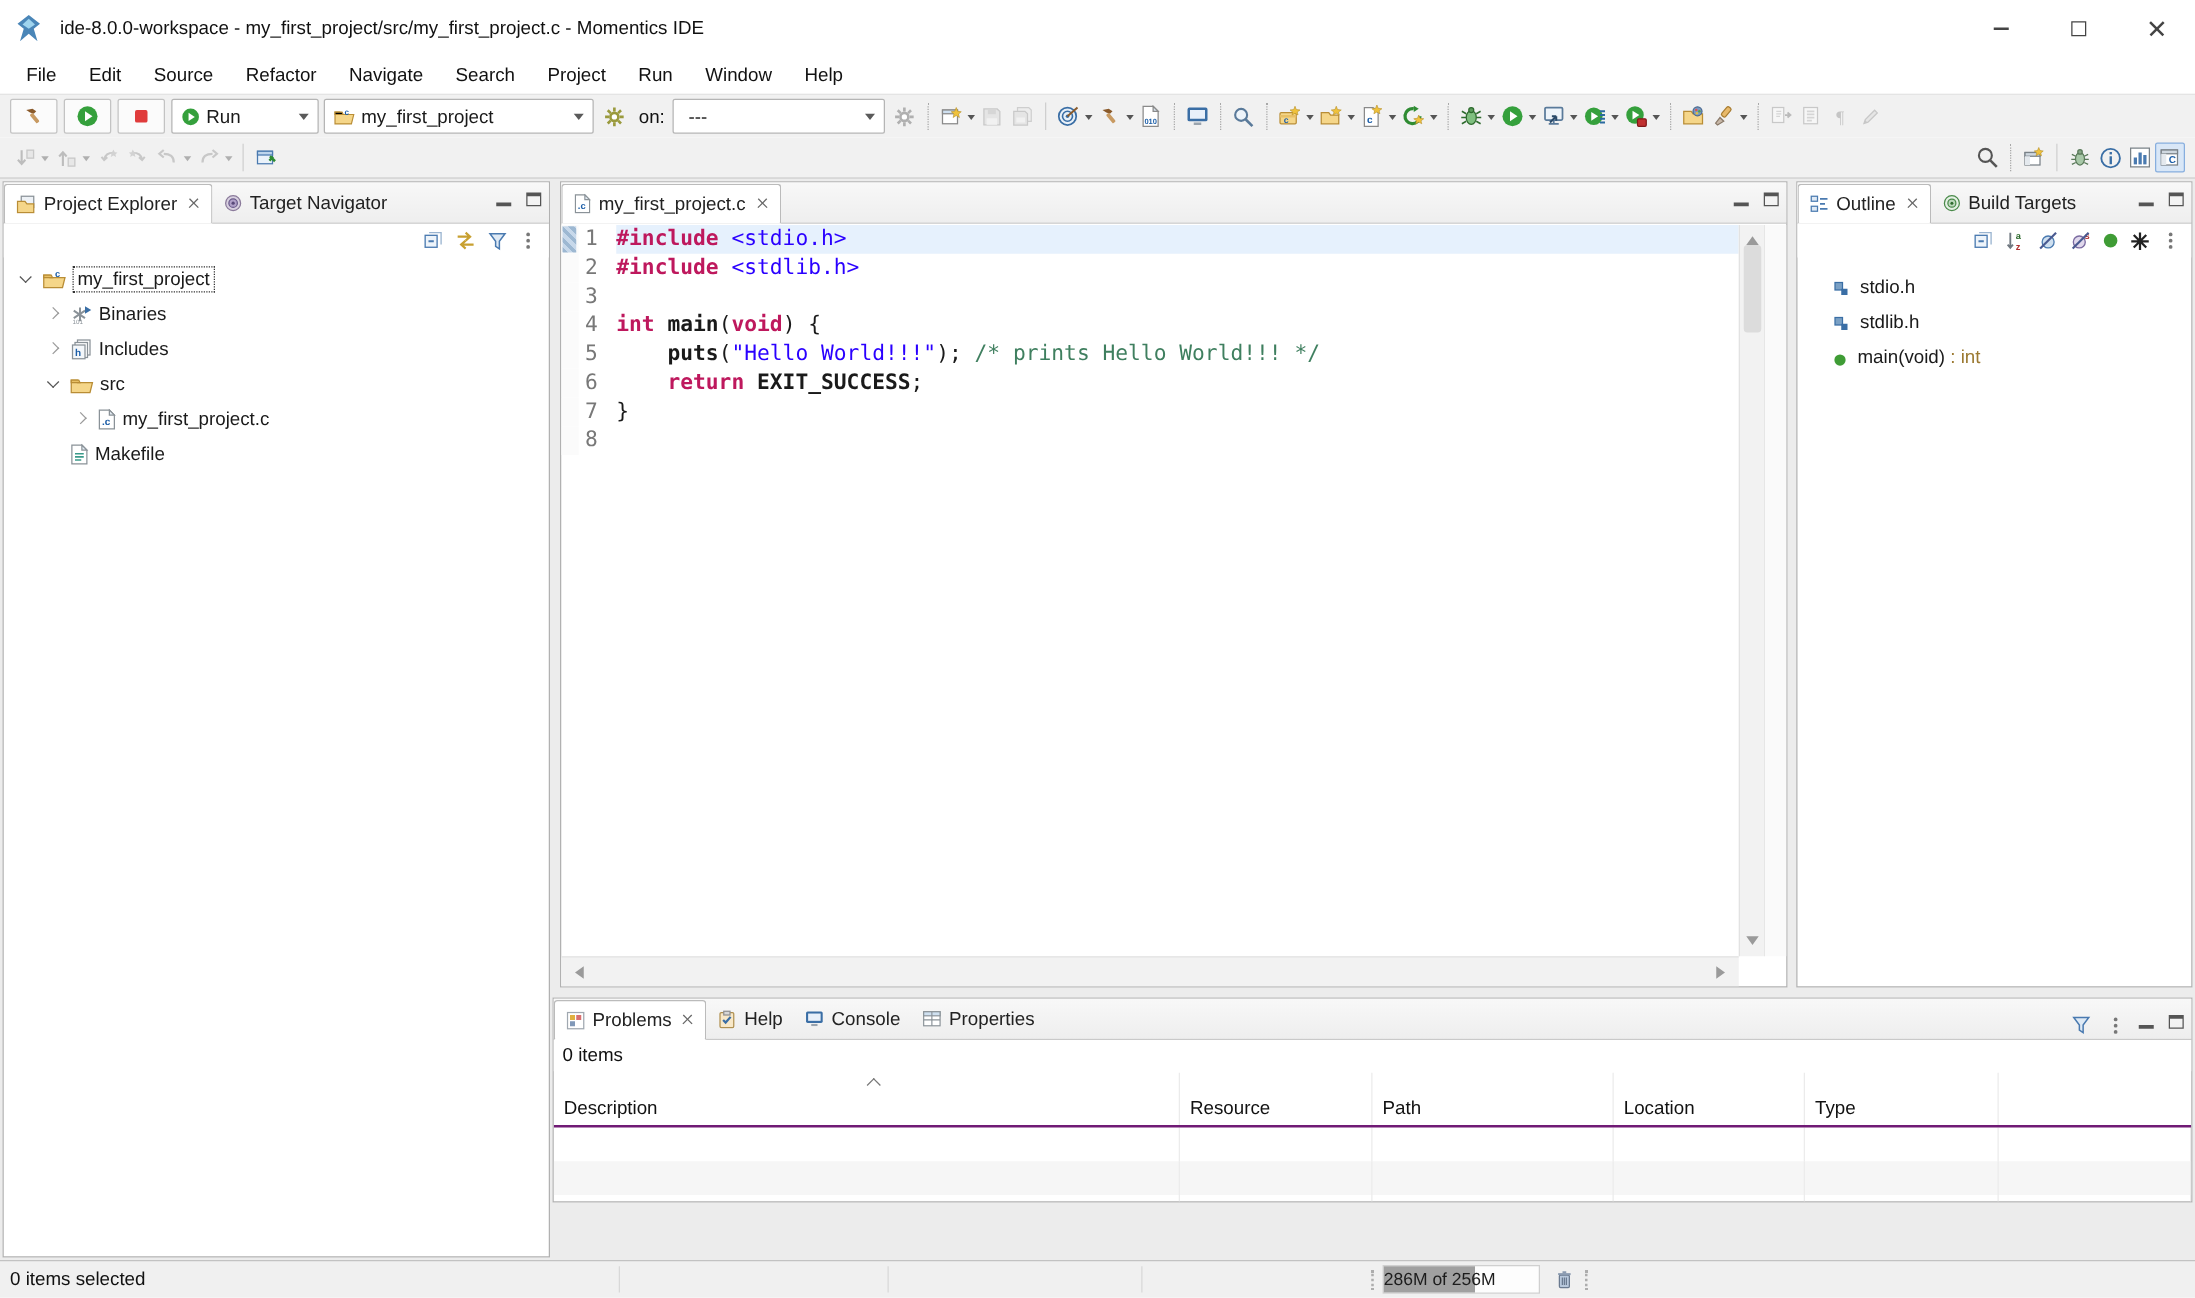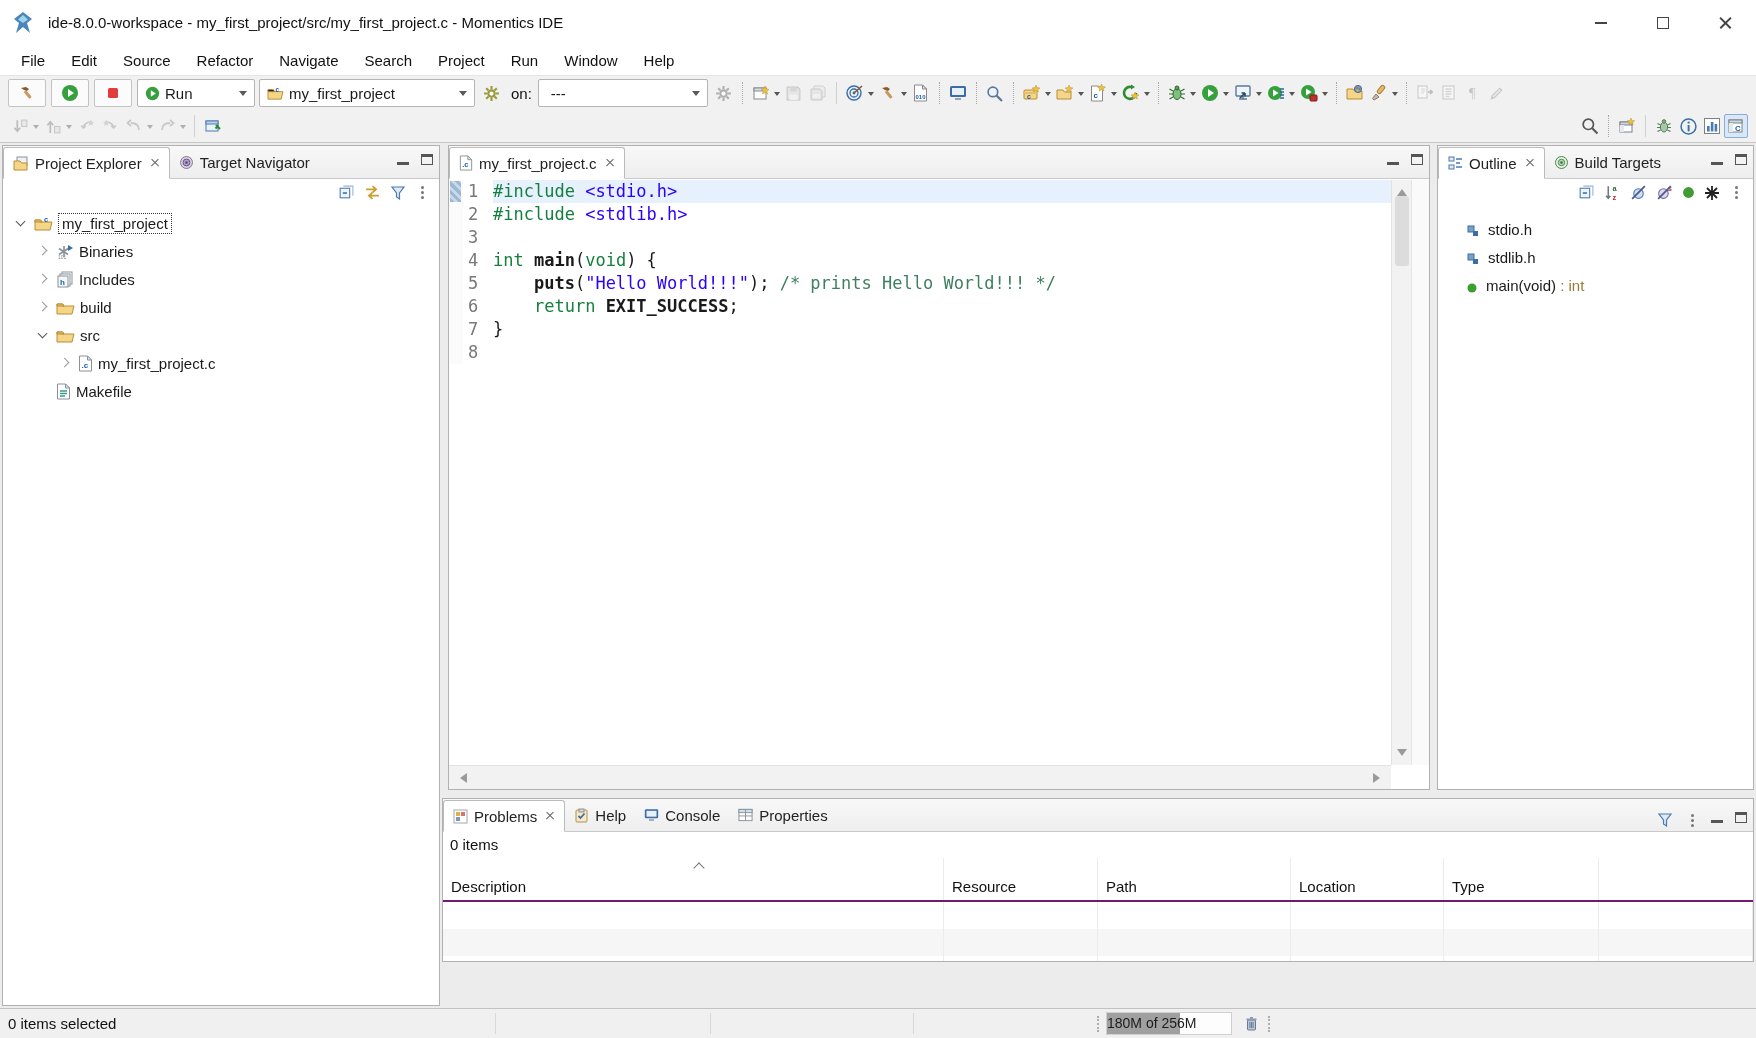--- a/index.html
+++ b/index.html
@@ -81,7 +81,7 @@
   .ln{width:30px;flex:none;text-align:left;padding-left:5px;color:#787878}
   .lbody{flex:1}
   .curline .lbody{background:#e6f1fd}
-  .kw{color:#15803d;font-weight:normal}
+  .kw{color:#be185d;font-weight:bold}
   .str{color:#2a00ff}
   .hdr{color:#2a00ff}
   .cm{color:#3f7f5f}

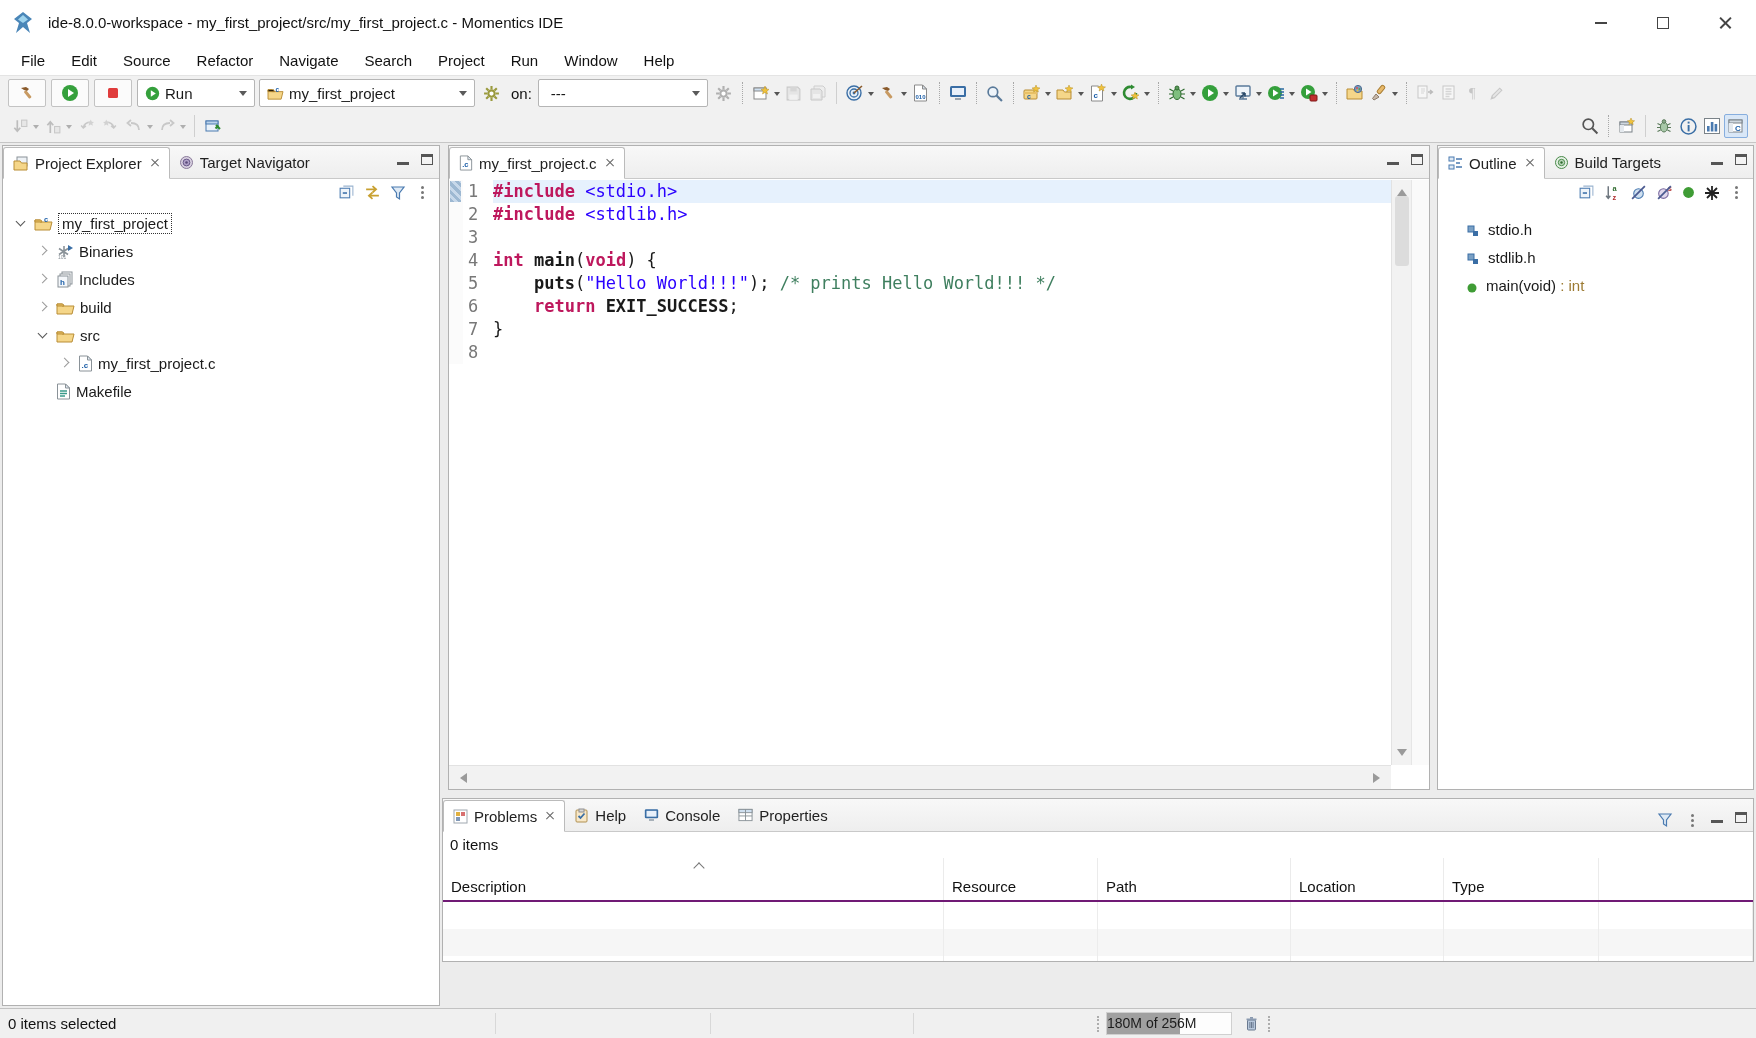--- a/index.html
+++ b/index.html
@@ -572,14 +572,6 @@
             <text x="4" y="14" font-size="8" fill="#1d5fa8" font-family="Liberation Sans" font-weight="bold">h</text>
           </svg>
         <span>Includes</span>
-      </div>
-      <div class="trow ind1">
-        <span class="chev r"></span>
-        <svg width="19" height="17" viewBox="0 0 19 17">
-            <path d="M1 5 L1 15 L16 15 L18 7 L6 7 L6 5 Z" fill="#f5d689" stroke="#b98d35"></path>
-            <path d="M1 5 L7 5 L8 7 L1 7 Z" fill="#e8c066" stroke="#b98d35"></path>
-          </svg>
-        <span>build</span>
       </div>
       <div class="trow ind1">
         <span class="chev d"></span>

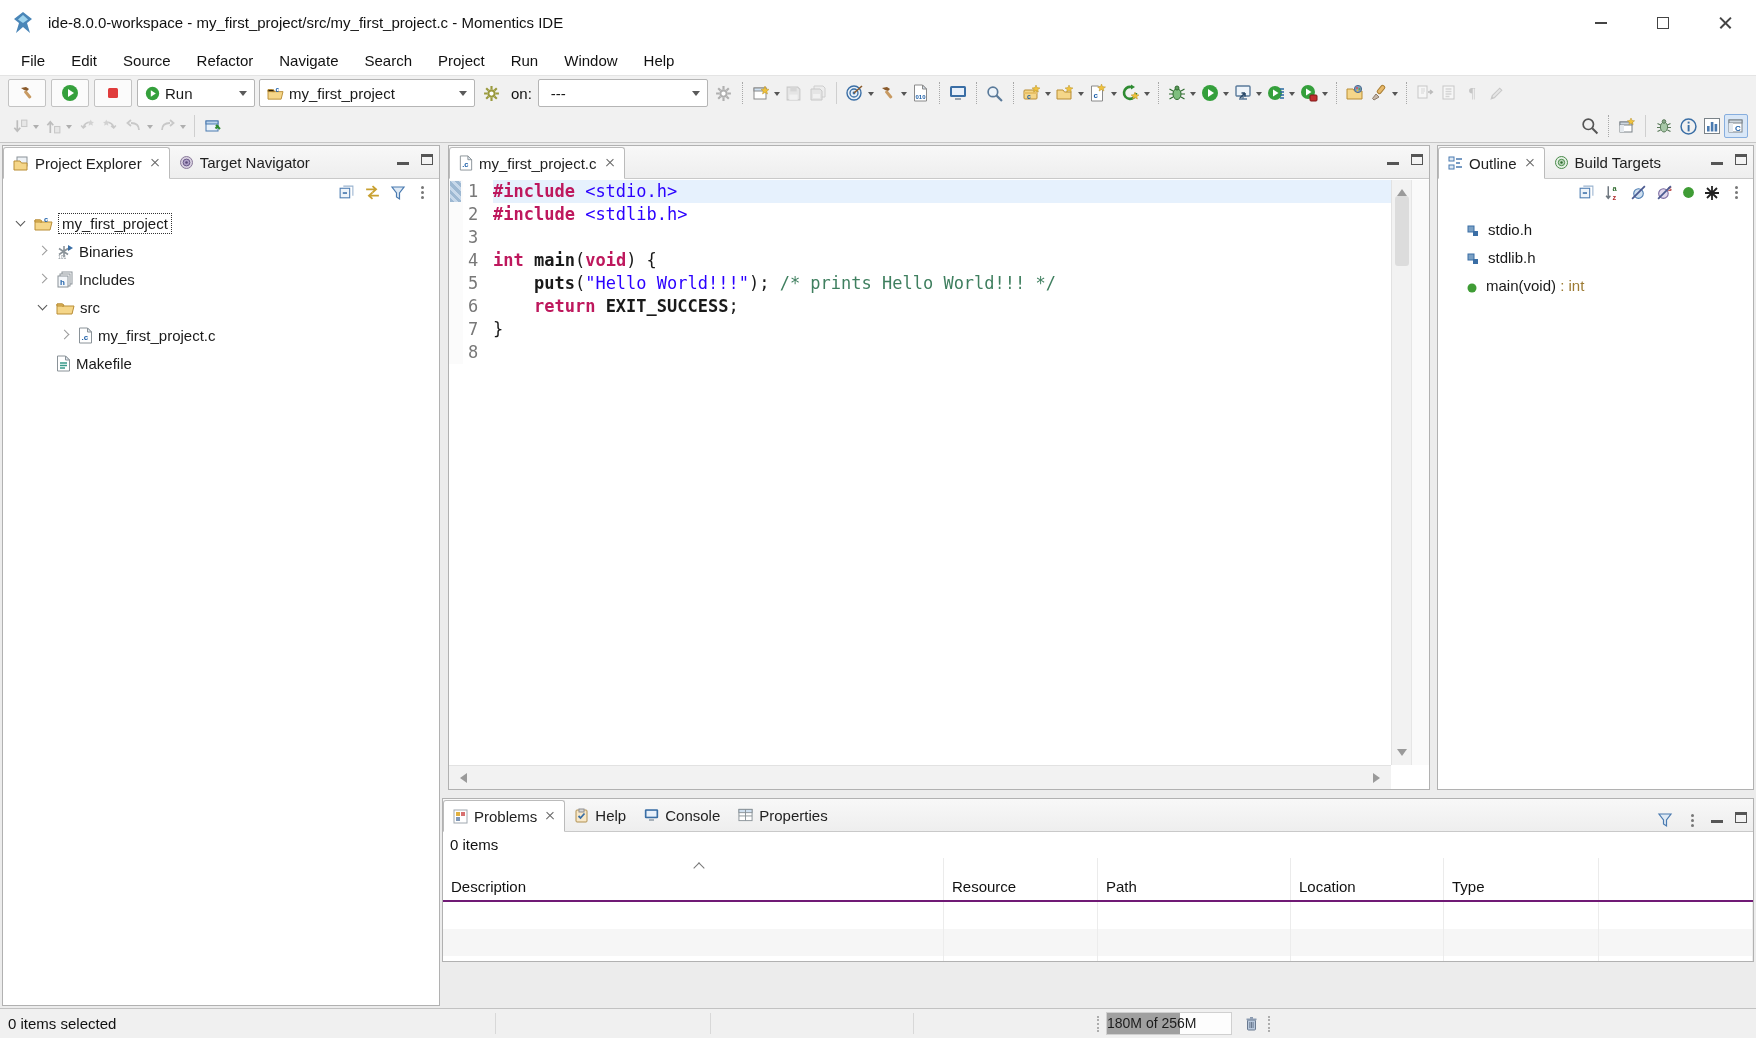--- a/index.html
+++ b/index.html
@@ -868,7 +868,7 @@
   <span class="grip" style="left:1097px"></span>
   <div class="mem">
     <span class="memfill"></span>
-    <span class="memtext">180M of 256M</span>
+    <span class="memtext">286M of 256M</span>
   </div>
   <div class="trashbtn">
     <svg width="15" height="16" viewBox="0 0 14 16">

